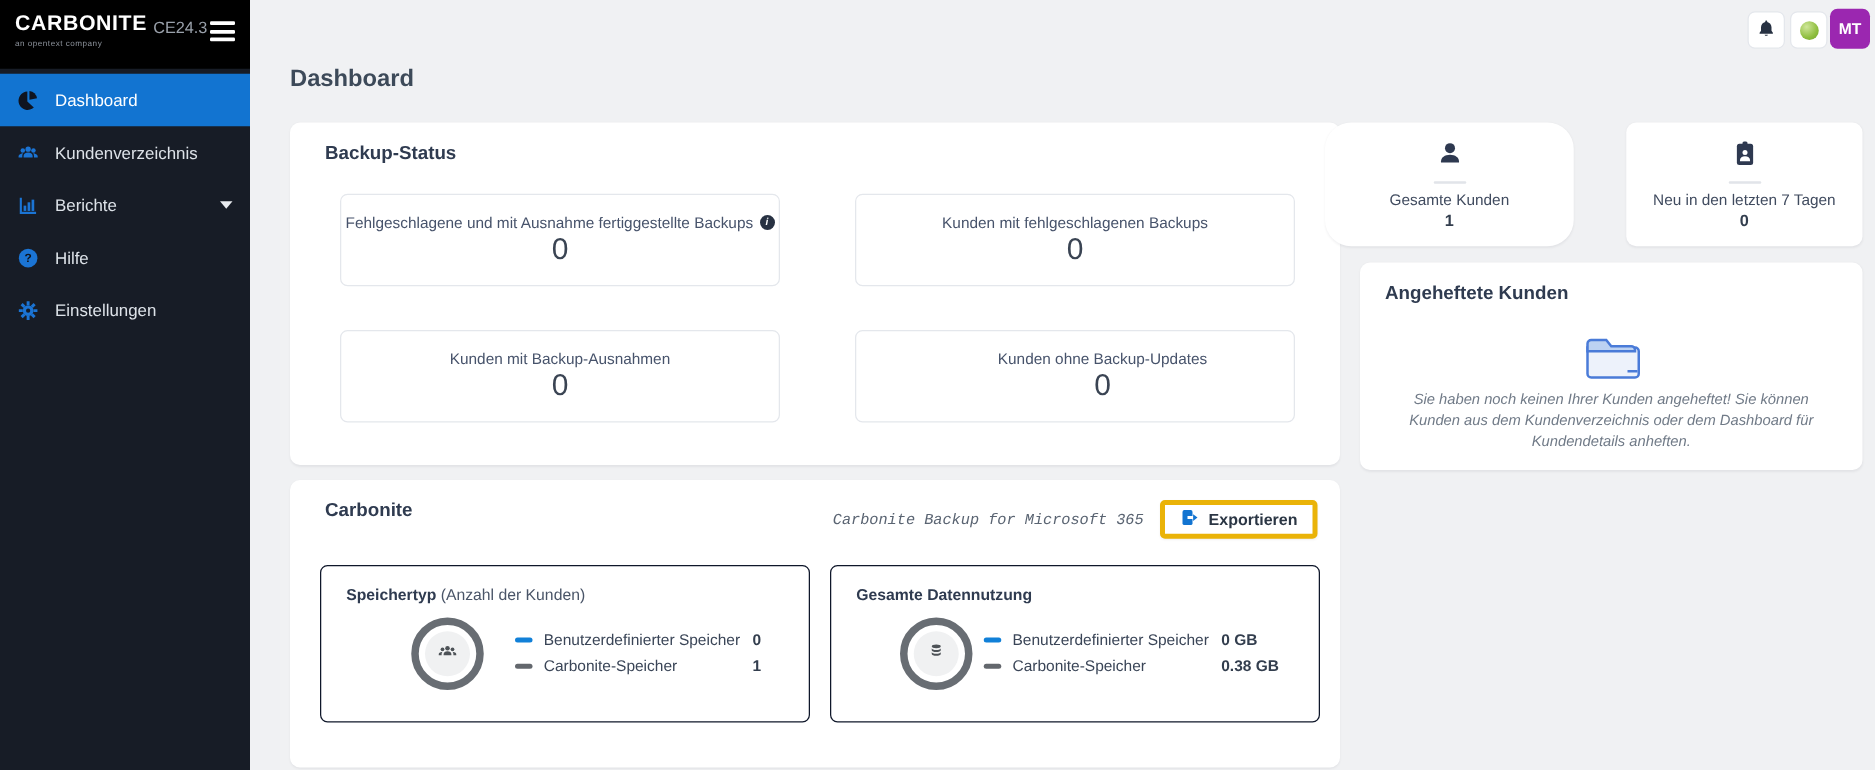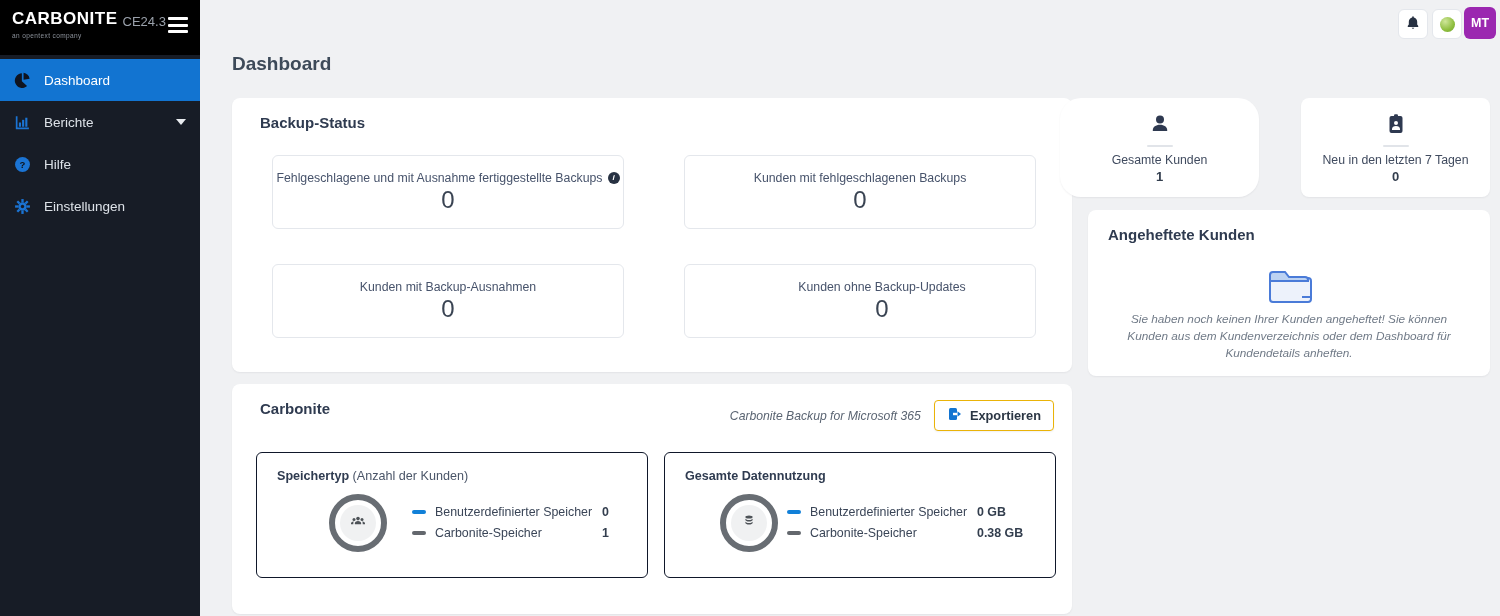--- a/index.html
+++ b/index.html
@@ -120,6 +120,19 @@
     </div>
     <div class="nav-item">
       <span class="nav-icon">
+        <svg width="17" height="17" viewBox="0 0 16 16" fill="#1b74d4">
+            <circle cx="4" cy="6" r="1.7"></circle>
+            <circle cx="12" cy="6" r="1.7"></circle>
+            <circle cx="8" cy="5" r="2"></circle>
+            <path d="M8 7.6c2 0 3.4 1.1 3.4 2.5v1.1H4.6v-1.1c0-1.4 1.4-2.5 3.4-2.5z"></path>
+            <path d="M2.8 8.4c.5-.3 1-.4 1.4-.4-.4.6-.6 1.2-.6 1.9v1.3H.8v-.9c0-.8.8-1.5 2-1.9z"></path>
+            <path d="M13.2 8.4c1.2.4 2 1.1 2 1.9v.9h-2.8V9.9c0-.7-.2-1.3-.6-1.9.4 0 .9.1 1.4.4z"></path>
+          </svg>
+      </span>
+      <span>Kundenverzeichnis</span>
+    </div>
+    <div class="nav-item">
+      <span class="nav-icon">
         <svg width="17" height="17" viewBox="0 0 16 16">
             <path d="M2.5 2v11.5H14" fill="none" stroke="#1b74d4" stroke-width="1.6"></path>
             <rect x="4.6" y="8" width="2" height="4" fill="#1b74d4"></rect>

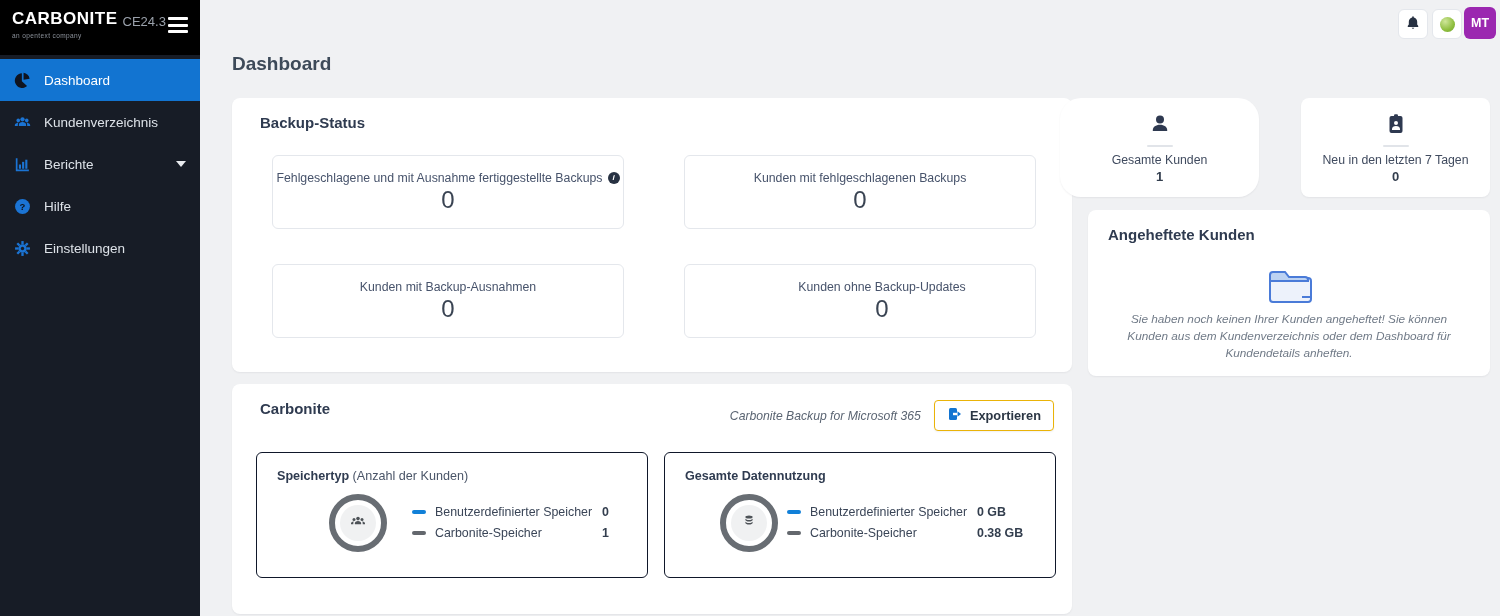--- a/index.html
+++ b/index.html
@@ -70,7 +70,7 @@
   
   .card-storage { left:232px; top:384px; width:840px; height:230px; }
   .storage-meta { position:absolute; top:16px; right:18px; display:flex; align-items:center; gap:13px; }
-  .storage-context { font-style:italic; font-size:12.2px; color:#5a6472; }
+  .storage-context { font-style:italic; font-size:12.2px; color:#5a6472;font-family:Liberation Mono, monospace; }
   .export-btn { display:flex; align-items:center; gap:7px; height:31px; padding:0 12px; background:#fff;
     border:1px solid #eab308; border-radius:4px; font-family:inherit; font-size:12.8px; font-weight:700;
     color:#2b3644; cursor:pointer; box-shadow:0 1px 2px rgba(0,0,0,.06); }

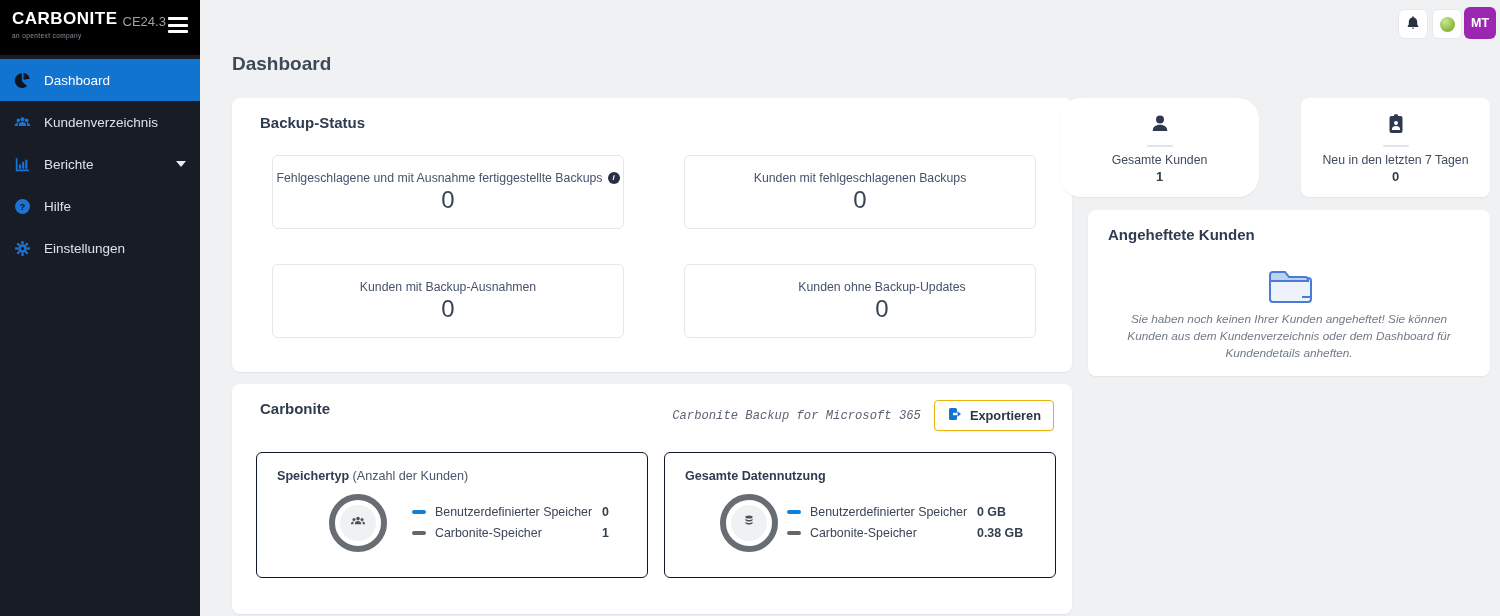--- a/index.html
+++ b/index.html
@@ -72,7 +72,7 @@
   .storage-meta { position:absolute; top:16px; right:18px; display:flex; align-items:center; gap:13px; }
   .storage-context { font-style:italic; font-size:12.2px; color:#5a6472;font-family:Liberation Mono, monospace; }
   .export-btn { display:flex; align-items:center; gap:7px; height:31px; padding:0 12px; background:#fff;
-    border:1px solid #eab308; border-radius:4px; font-family:inherit; font-size:12.8px; font-weight:700;
+    border:4px solid #eab308; border-radius:4px; font-family:inherit; font-size:12.8px; font-weight:700;
     color:#2b3644; cursor:pointer; box-shadow:0 1px 2px rgba(0,0,0,.06); }
   .subcard { position:absolute; top:68px; width:392px; height:126px; border:1px solid #0f172a; border-radius:6px; background:#fff; }
   .sub1 { left:24px; } .sub2 { left:432px;padding-left:13px; }

